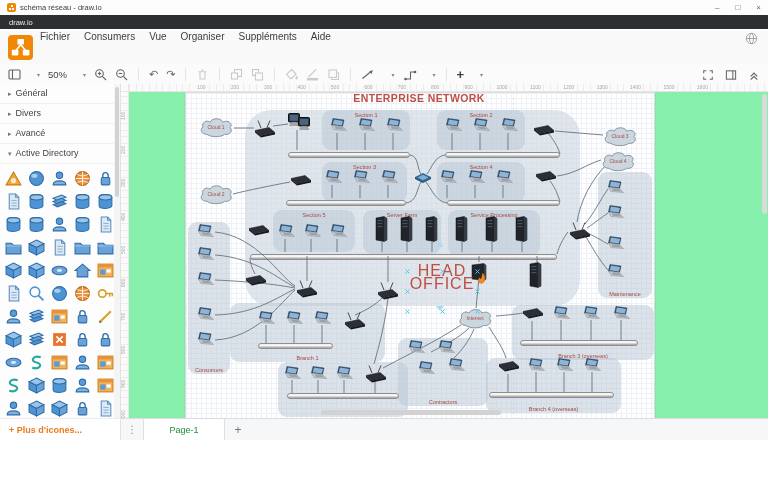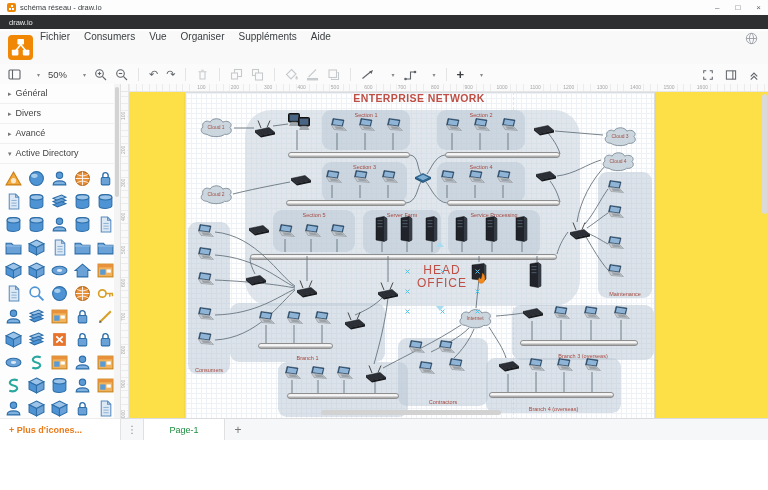--- a/index.html
+++ b/index.html
@@ -55,7 +55,7 @@
   .add-page{width:26px;display:flex;align-items:center;justify-content:center;color:#777;font-size:12px;cursor:pointer;}
 
   
-  .canvas{position:absolute;left:121px;top:84px;right:0;bottom:22px;background:#fde047;overflow:hidden;}
+  .canvas{position:absolute;left:121px;top:84px;right:0;bottom:22px;background:#86efac;overflow:hidden;}
   .corner{position:absolute;left:0;top:0;width:8px;height:8px;background:#fafafa;border-right:1px solid #e6e6e6;border-bottom:1px solid #e6e6e6;box-sizing:border-box;z-index:5;}
   .hruler{position:absolute;left:8px;top:0;right:0;height:8px;background:#fafafa;border-bottom:1px solid #e6e6e6;box-sizing:border-box;z-index:5;
     background-image:repeating-linear-gradient(90deg,#ececec 0 1px,transparent 1px 6.68px);}

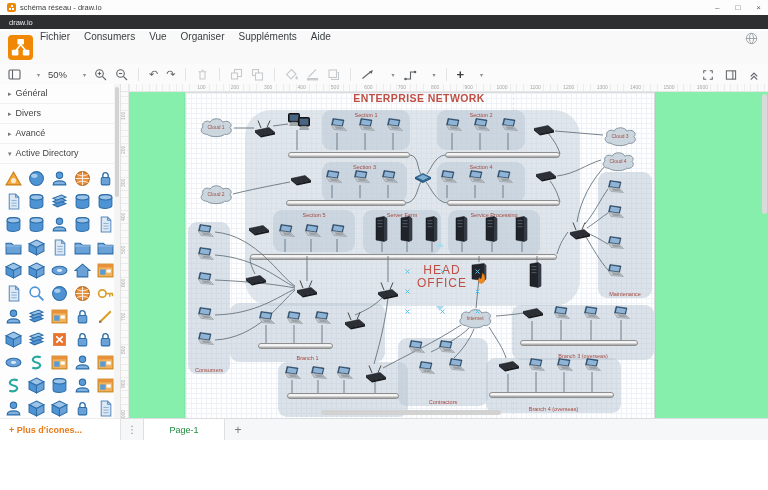--- a/index.html
+++ b/index.html
@@ -76,7 +76,7 @@
   .bus{position:absolute;height:6px;border-radius:3px;background:linear-gradient(#ededed,#fafafa 35%,#9e9e9e);border:1px solid #8f8f8f;box-sizing:border-box;}
   .pagebreak{position:absolute;border-left:1px dashed #e2e6ea;width:0;}
   .dtitle{position:absolute;font-size:10.5px;font-weight:bold;color:#bf4e44;letter-spacing:.4px;text-align:center;}
-  .headoffice{position:absolute;font-size:12px;color:#bf4e44;text-align:center;line-height:13px;letter-spacing:1px;}
+  .headoffice{position:absolute;font-size:16px;color:#bf4e44;text-align:center;line-height:13px;letter-spacing:1px;}
   .handle{position:absolute;width:5px;height:5px;}
   .selarrow{position:absolute;width:0;height:0;border-left:4px solid transparent;border-right:4px solid transparent;}
   .selarrow.up{border-bottom:5px solid #a9dcf0;}

